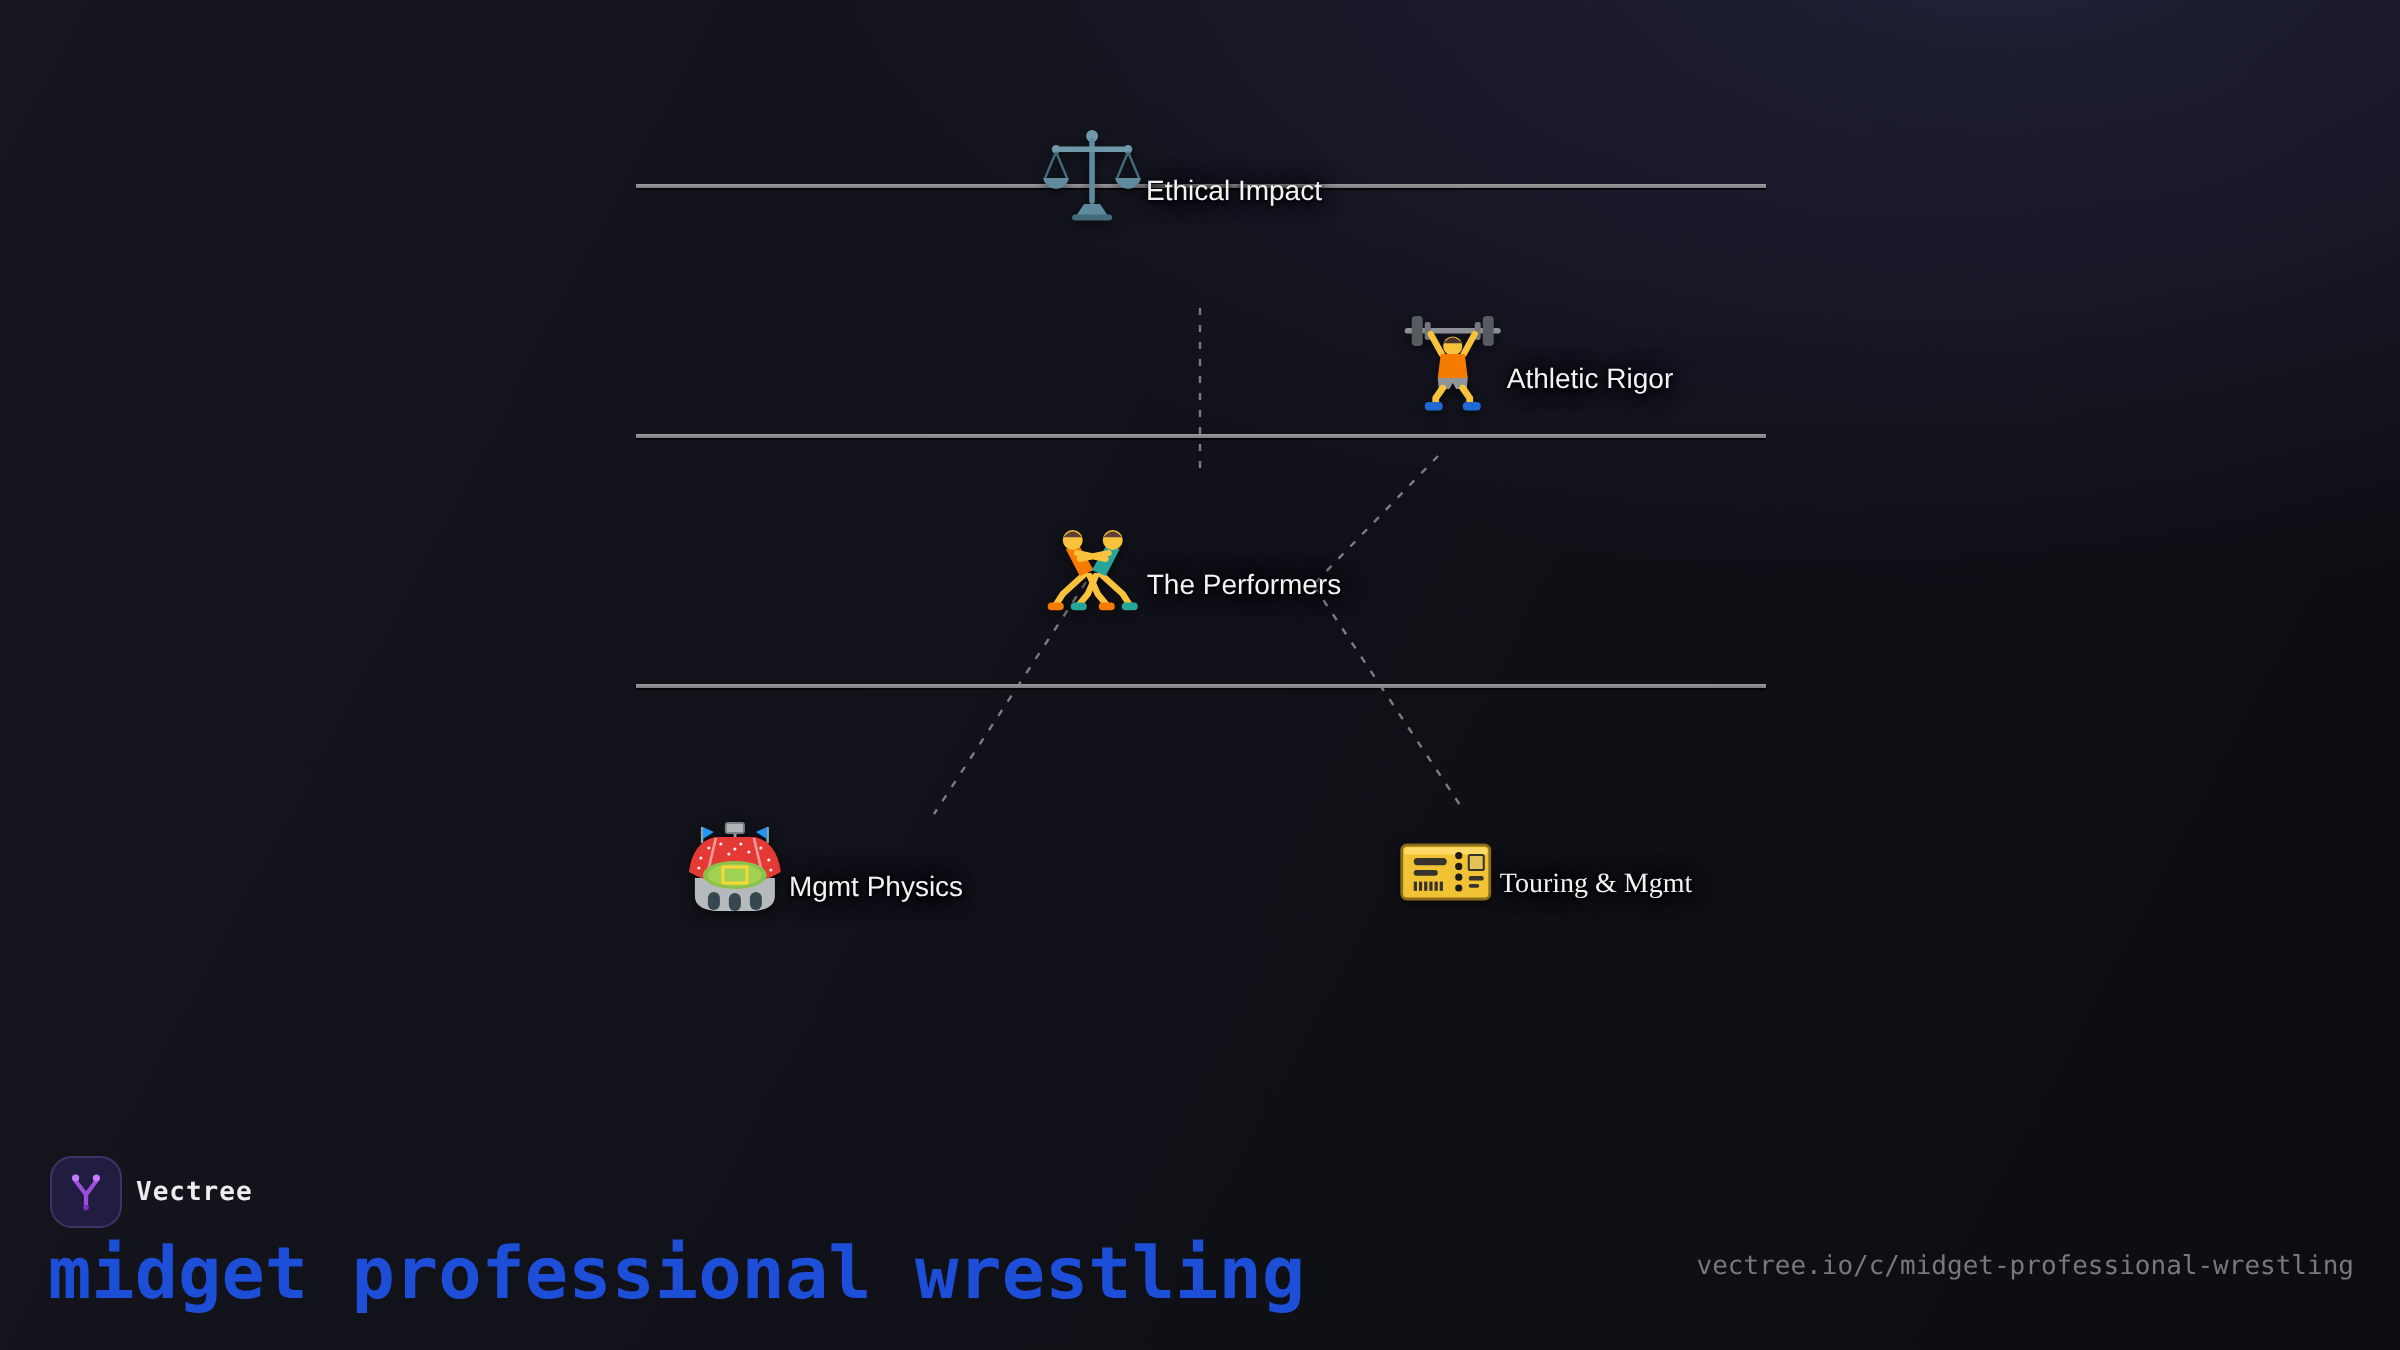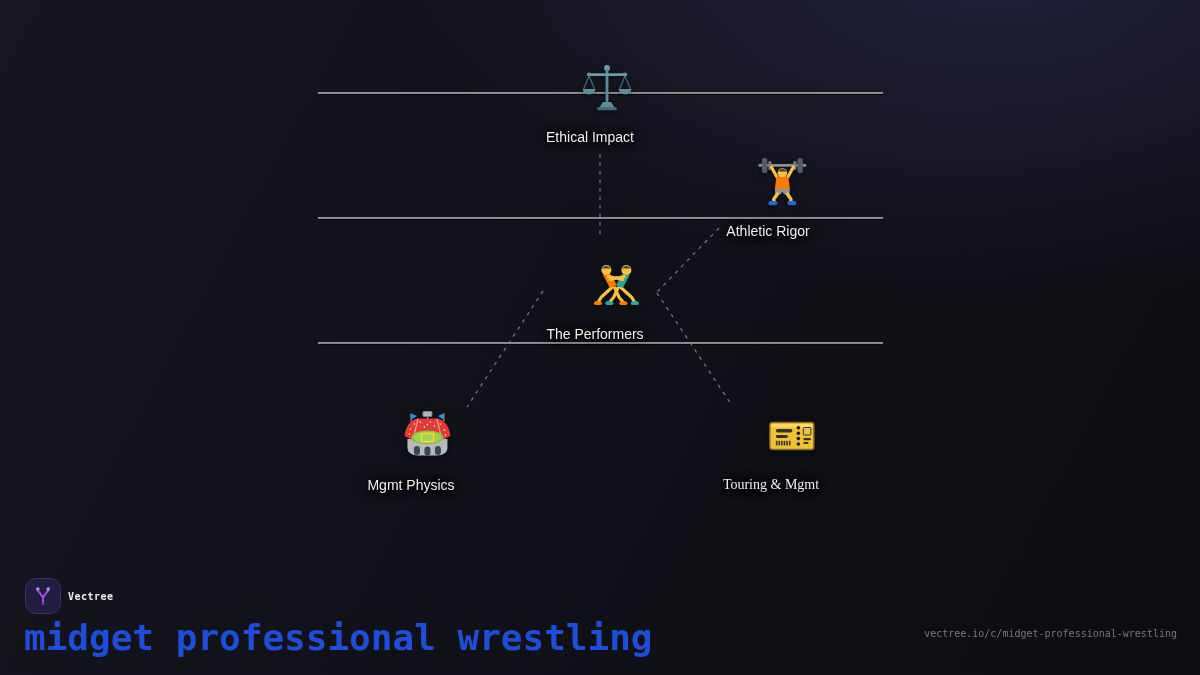--- a/index.html
+++ b/index.html
@@ -21,8 +21,8 @@
   .edges{position:absolute;inset:0;z-index:2;pointer-events:none;}
 
   
-  .node{position:absolute;transform:translateX(-50%);display:flex;flex-direction:column;
-        align-items:flex-end;width:max-content;z-index:3;}
+  .node{position:absolute;transform:translateX(-50%);display:flex;
+        align-items:center;width:max-content;z-index:3;}
   .node .icon{width:54px;height:54px;filter:drop-shadow(0 2px 3px rgba(0,0,0,0.55));}
   .node .icon svg{width:100%;height:100%;display:block;}
   .node .label{margin-top:13px;font-size:14px;line-height:18px;color:#f2f2f3;white-space:nowrap;

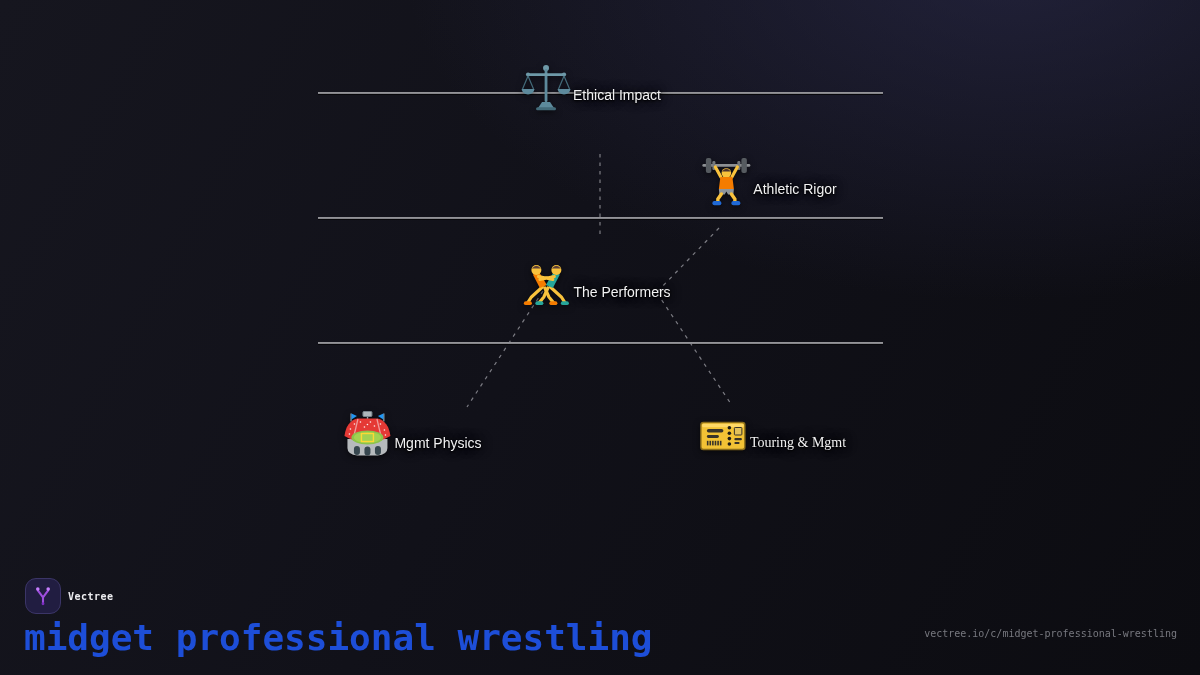--- a/index.html
+++ b/index.html
@@ -38,7 +38,7 @@
         background:#211d41;border:1px solid #3b3567;box-sizing:border-box;z-index:4;}
   .logo svg{width:100%;height:100%;display:block;}
   .brand{position:absolute;left:68px;top:578px;height:36px;display:flex;align-items:center;
-        font-family:"DejaVu Sans Mono",monospace;font-weight:bold;font-size:10px;
+        font-family:"DejaVu Sans Mono",monospace;font-weight:bold;font-size:13px;
         letter-spacing:0.5px;color:#ededf0;z-index:4;}
   .title{position:absolute;left:24px;top:616px;font-family:"DejaVu Sans Mono",monospace;
         font-weight:bold;font-size:36px;line-height:44px;color:#1d4ed8;white-space:nowrap;z-index:4;}

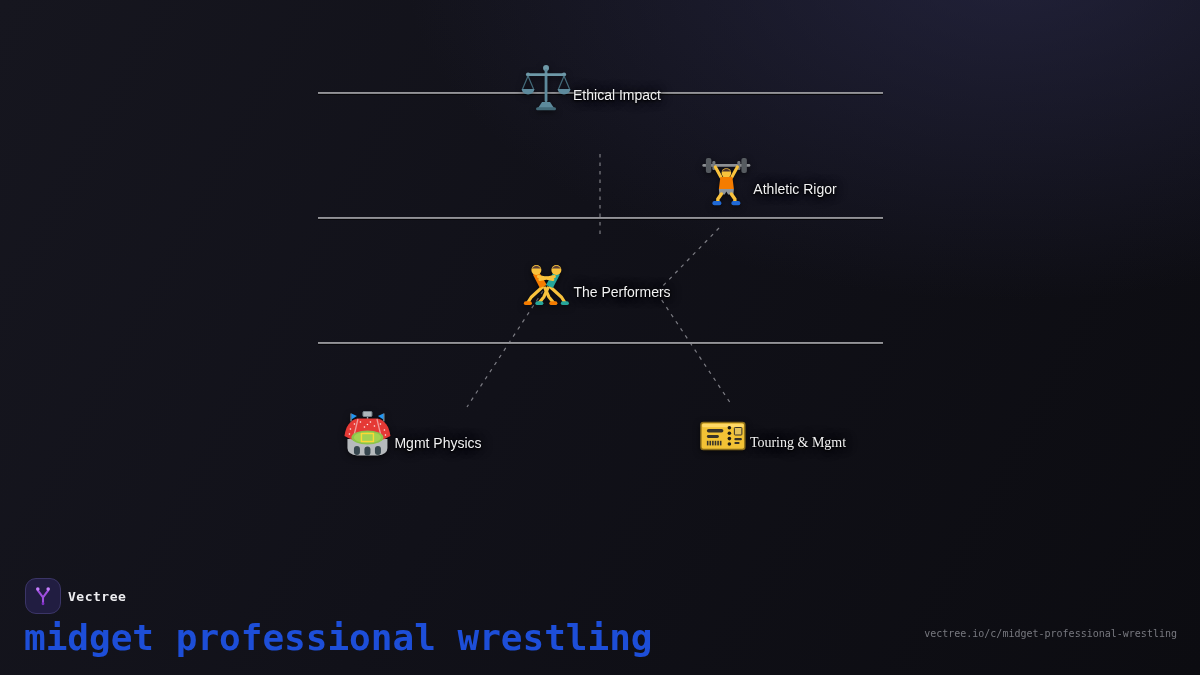--- a/index.html
+++ b/index.html
@@ -43,7 +43,7 @@
   .title{position:absolute;left:24px;top:616px;font-family:"DejaVu Sans Mono",monospace;
         font-weight:bold;font-size:36px;line-height:44px;color:#1d4ed8;white-space:nowrap;z-index:4;}
   .url{position:absolute;right:23px;top:626px;font-family:"DejaVu Sans Mono",monospace;
-        font-size:10px;line-height:16px;color:#77787f;z-index:4;}
+        font-size:13px;line-height:16px;color:#77787f;z-index:4;}
 </style>
 </head>
 <body>

